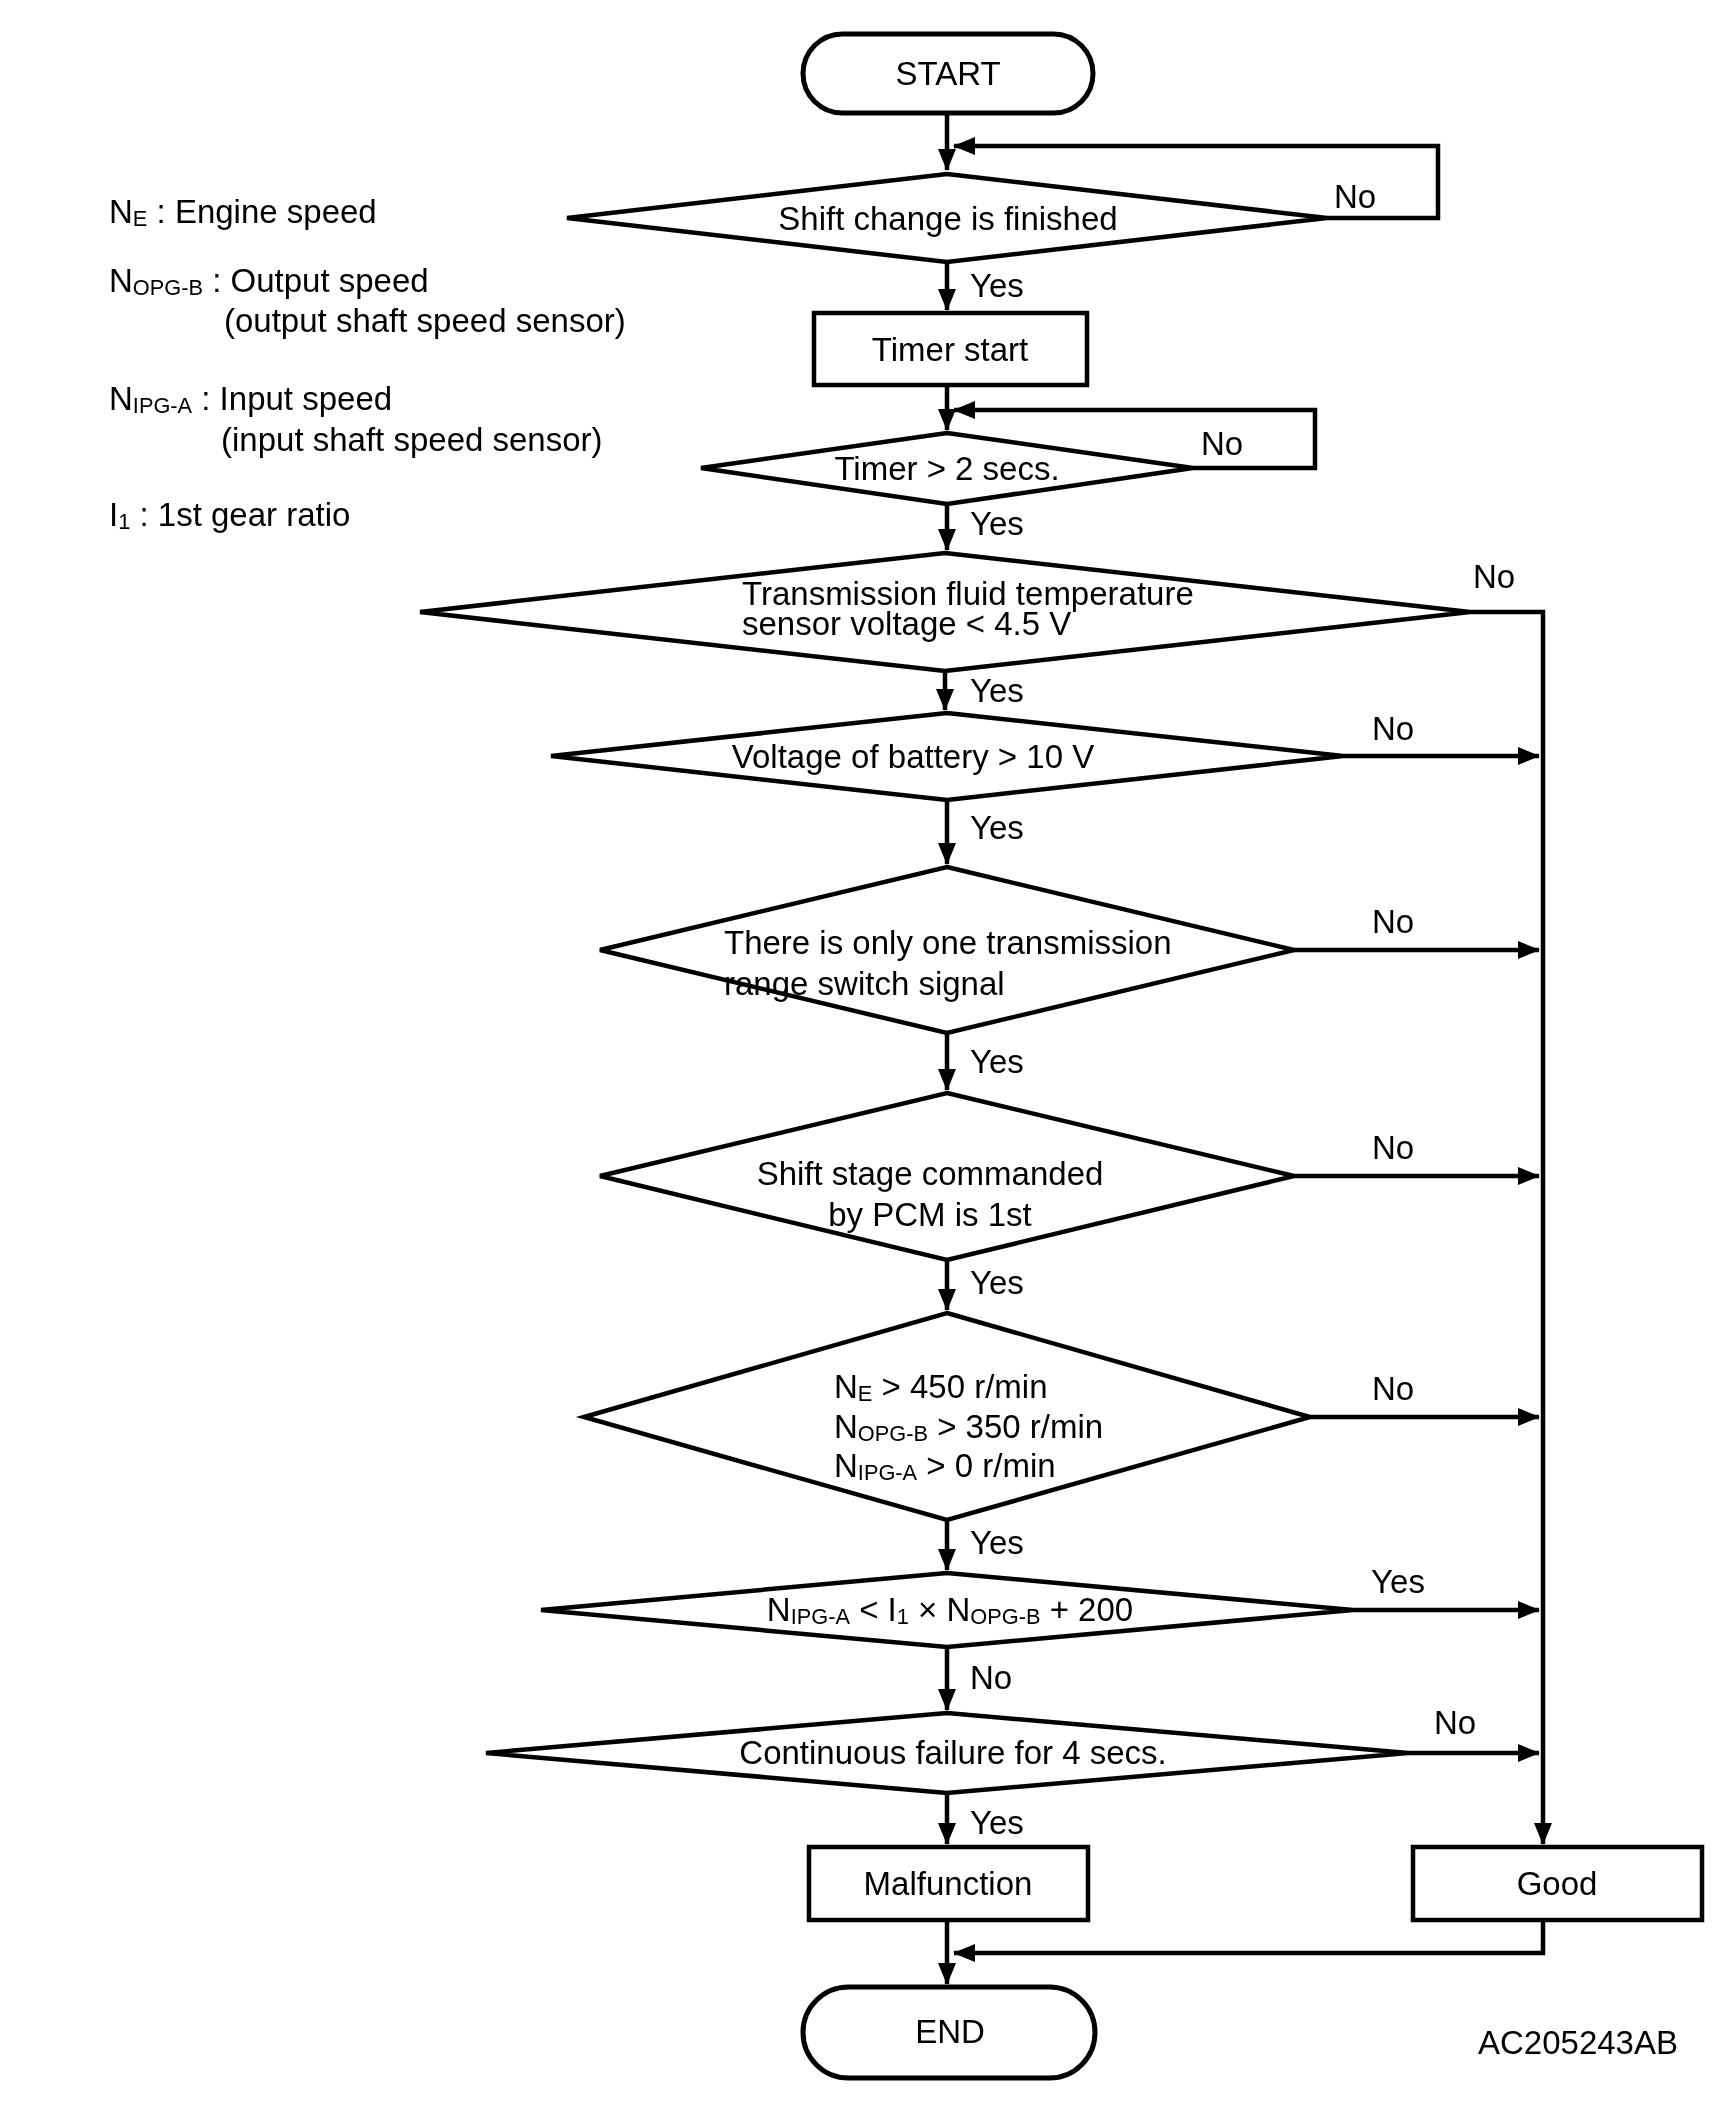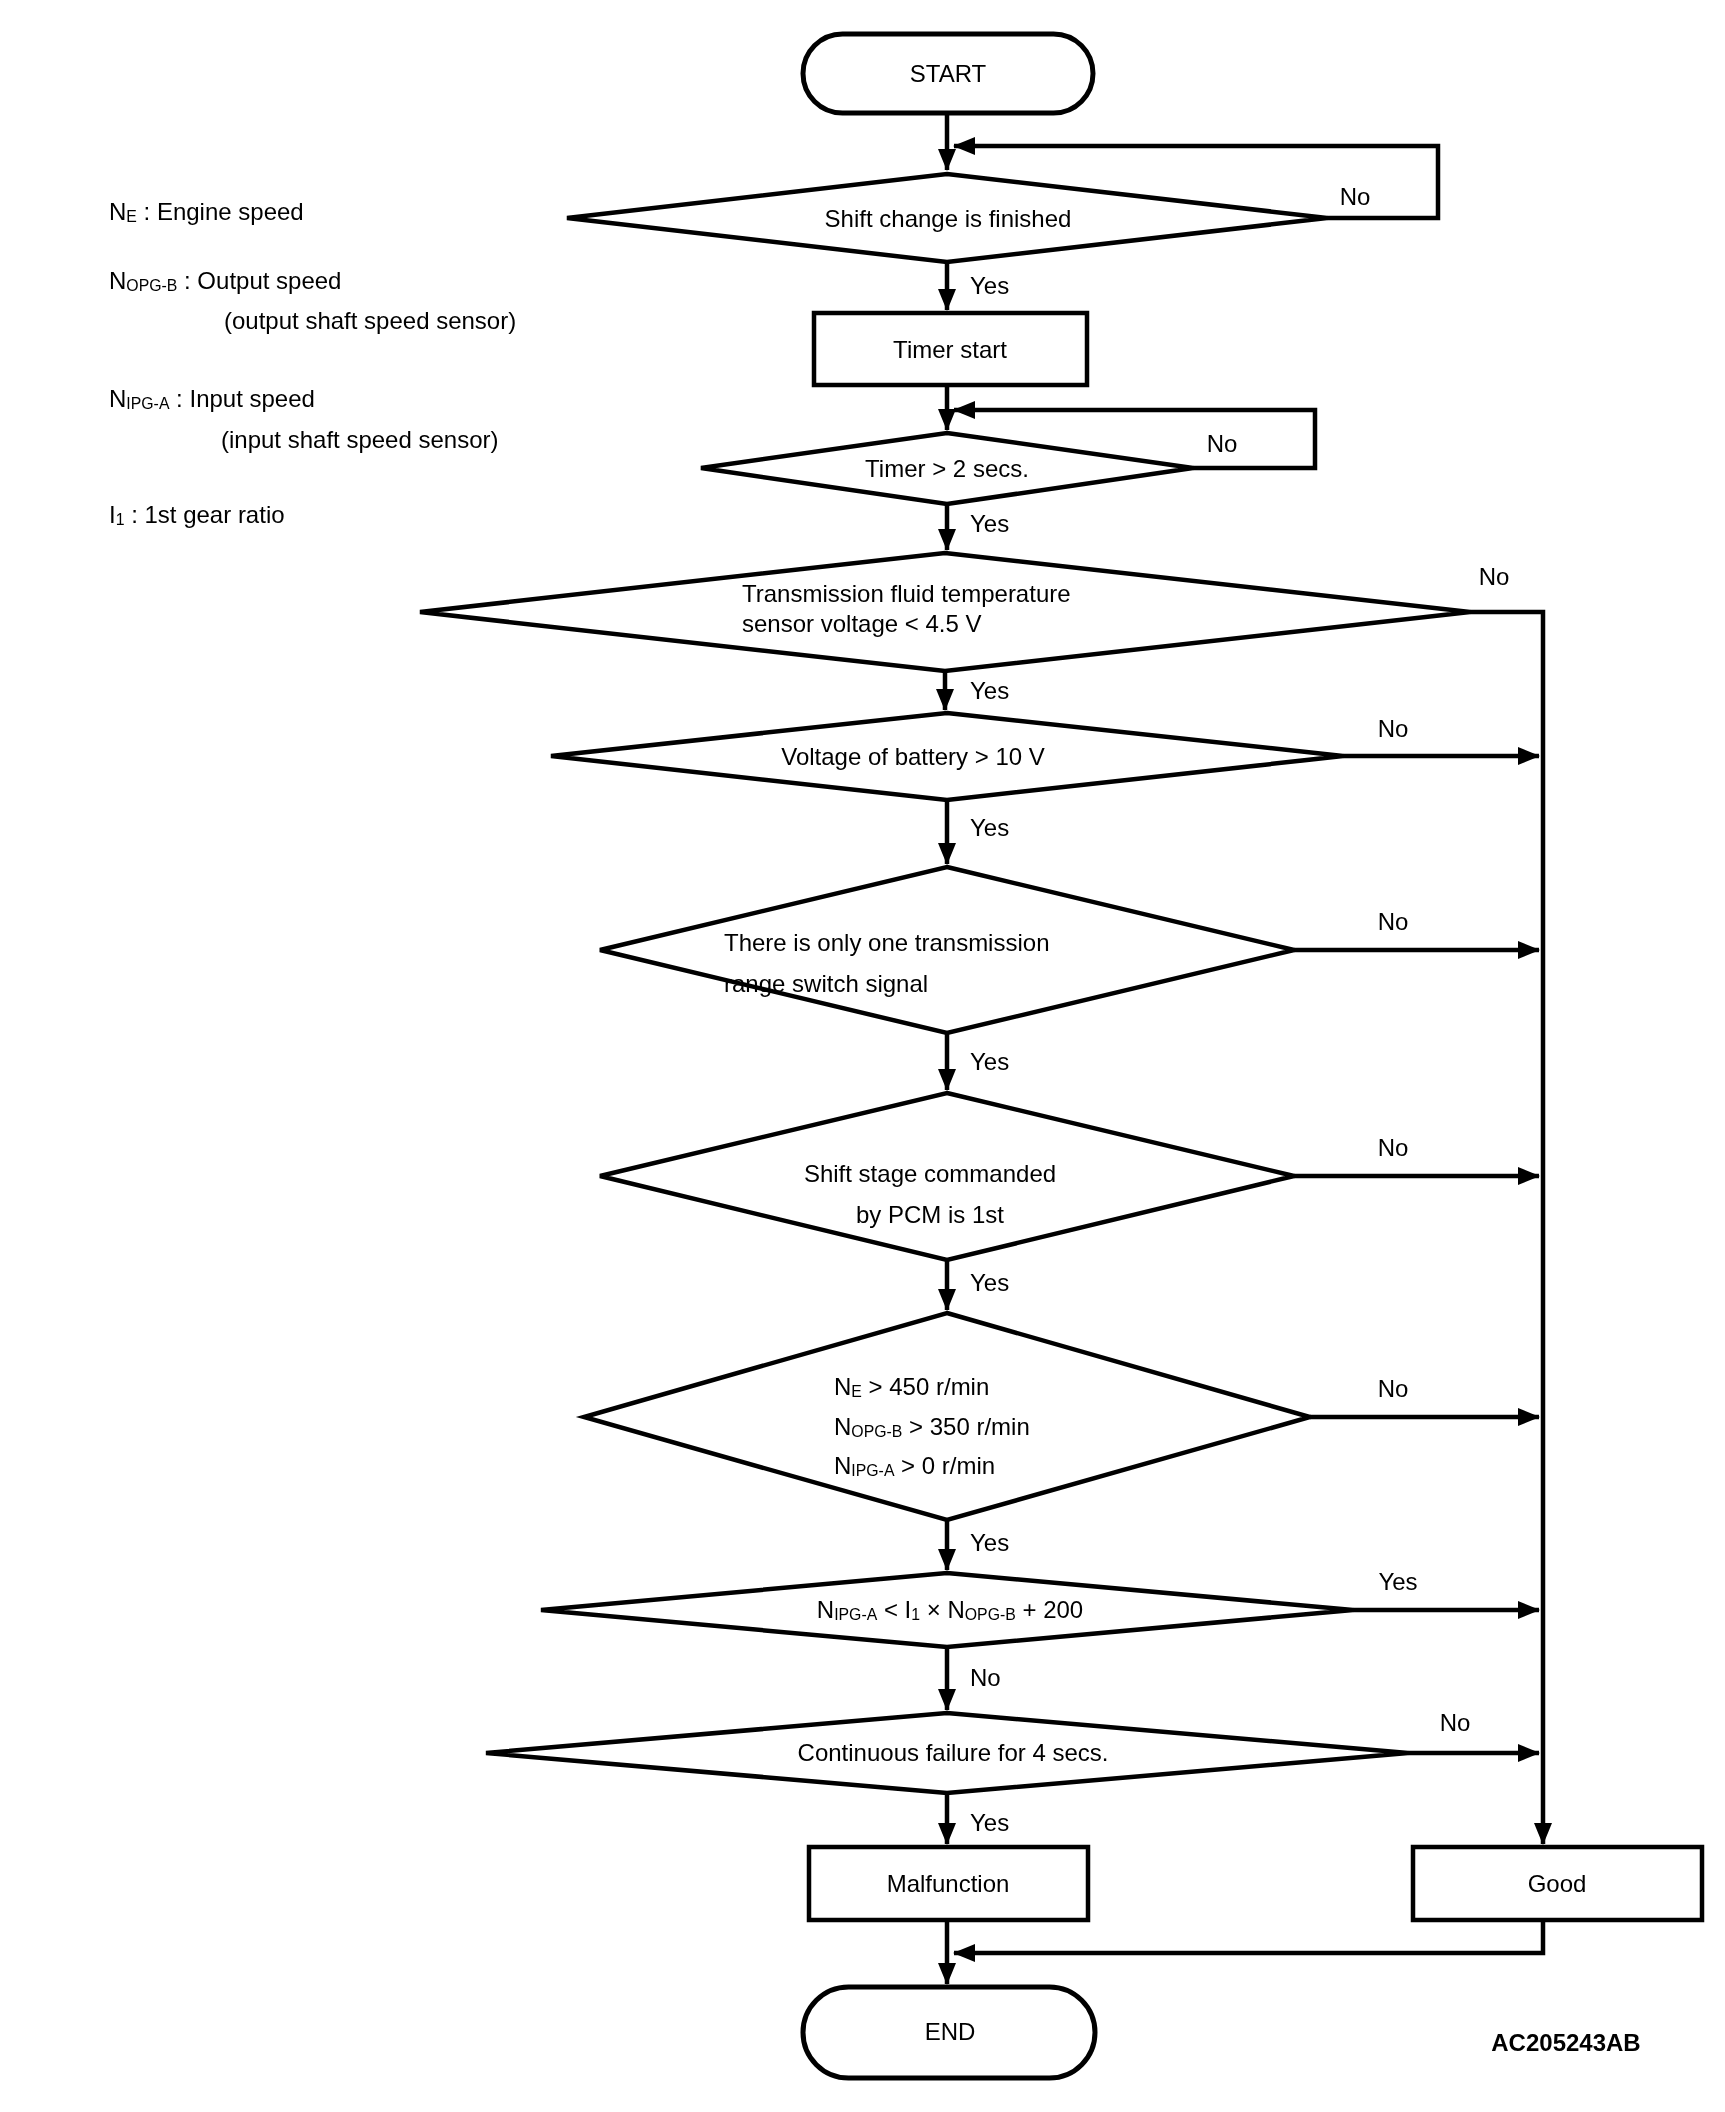--- a/index.html
+++ b/index.html
@@ -12,7 +12,7 @@
   .pill{stroke-width:5;}
   .edge{fill:none;stroke:#000;stroke-width:4.5;}
   .txt{
-    position:absolute;font-size:24px;line-height:1.05;white-space:nowrap;
+    position:absolute;font-size:33px;line-height:1.05;white-space:nowrap;
     transform:translateY(-50%);
   }
   .ctr{transform:translate(-50%,-50%);}

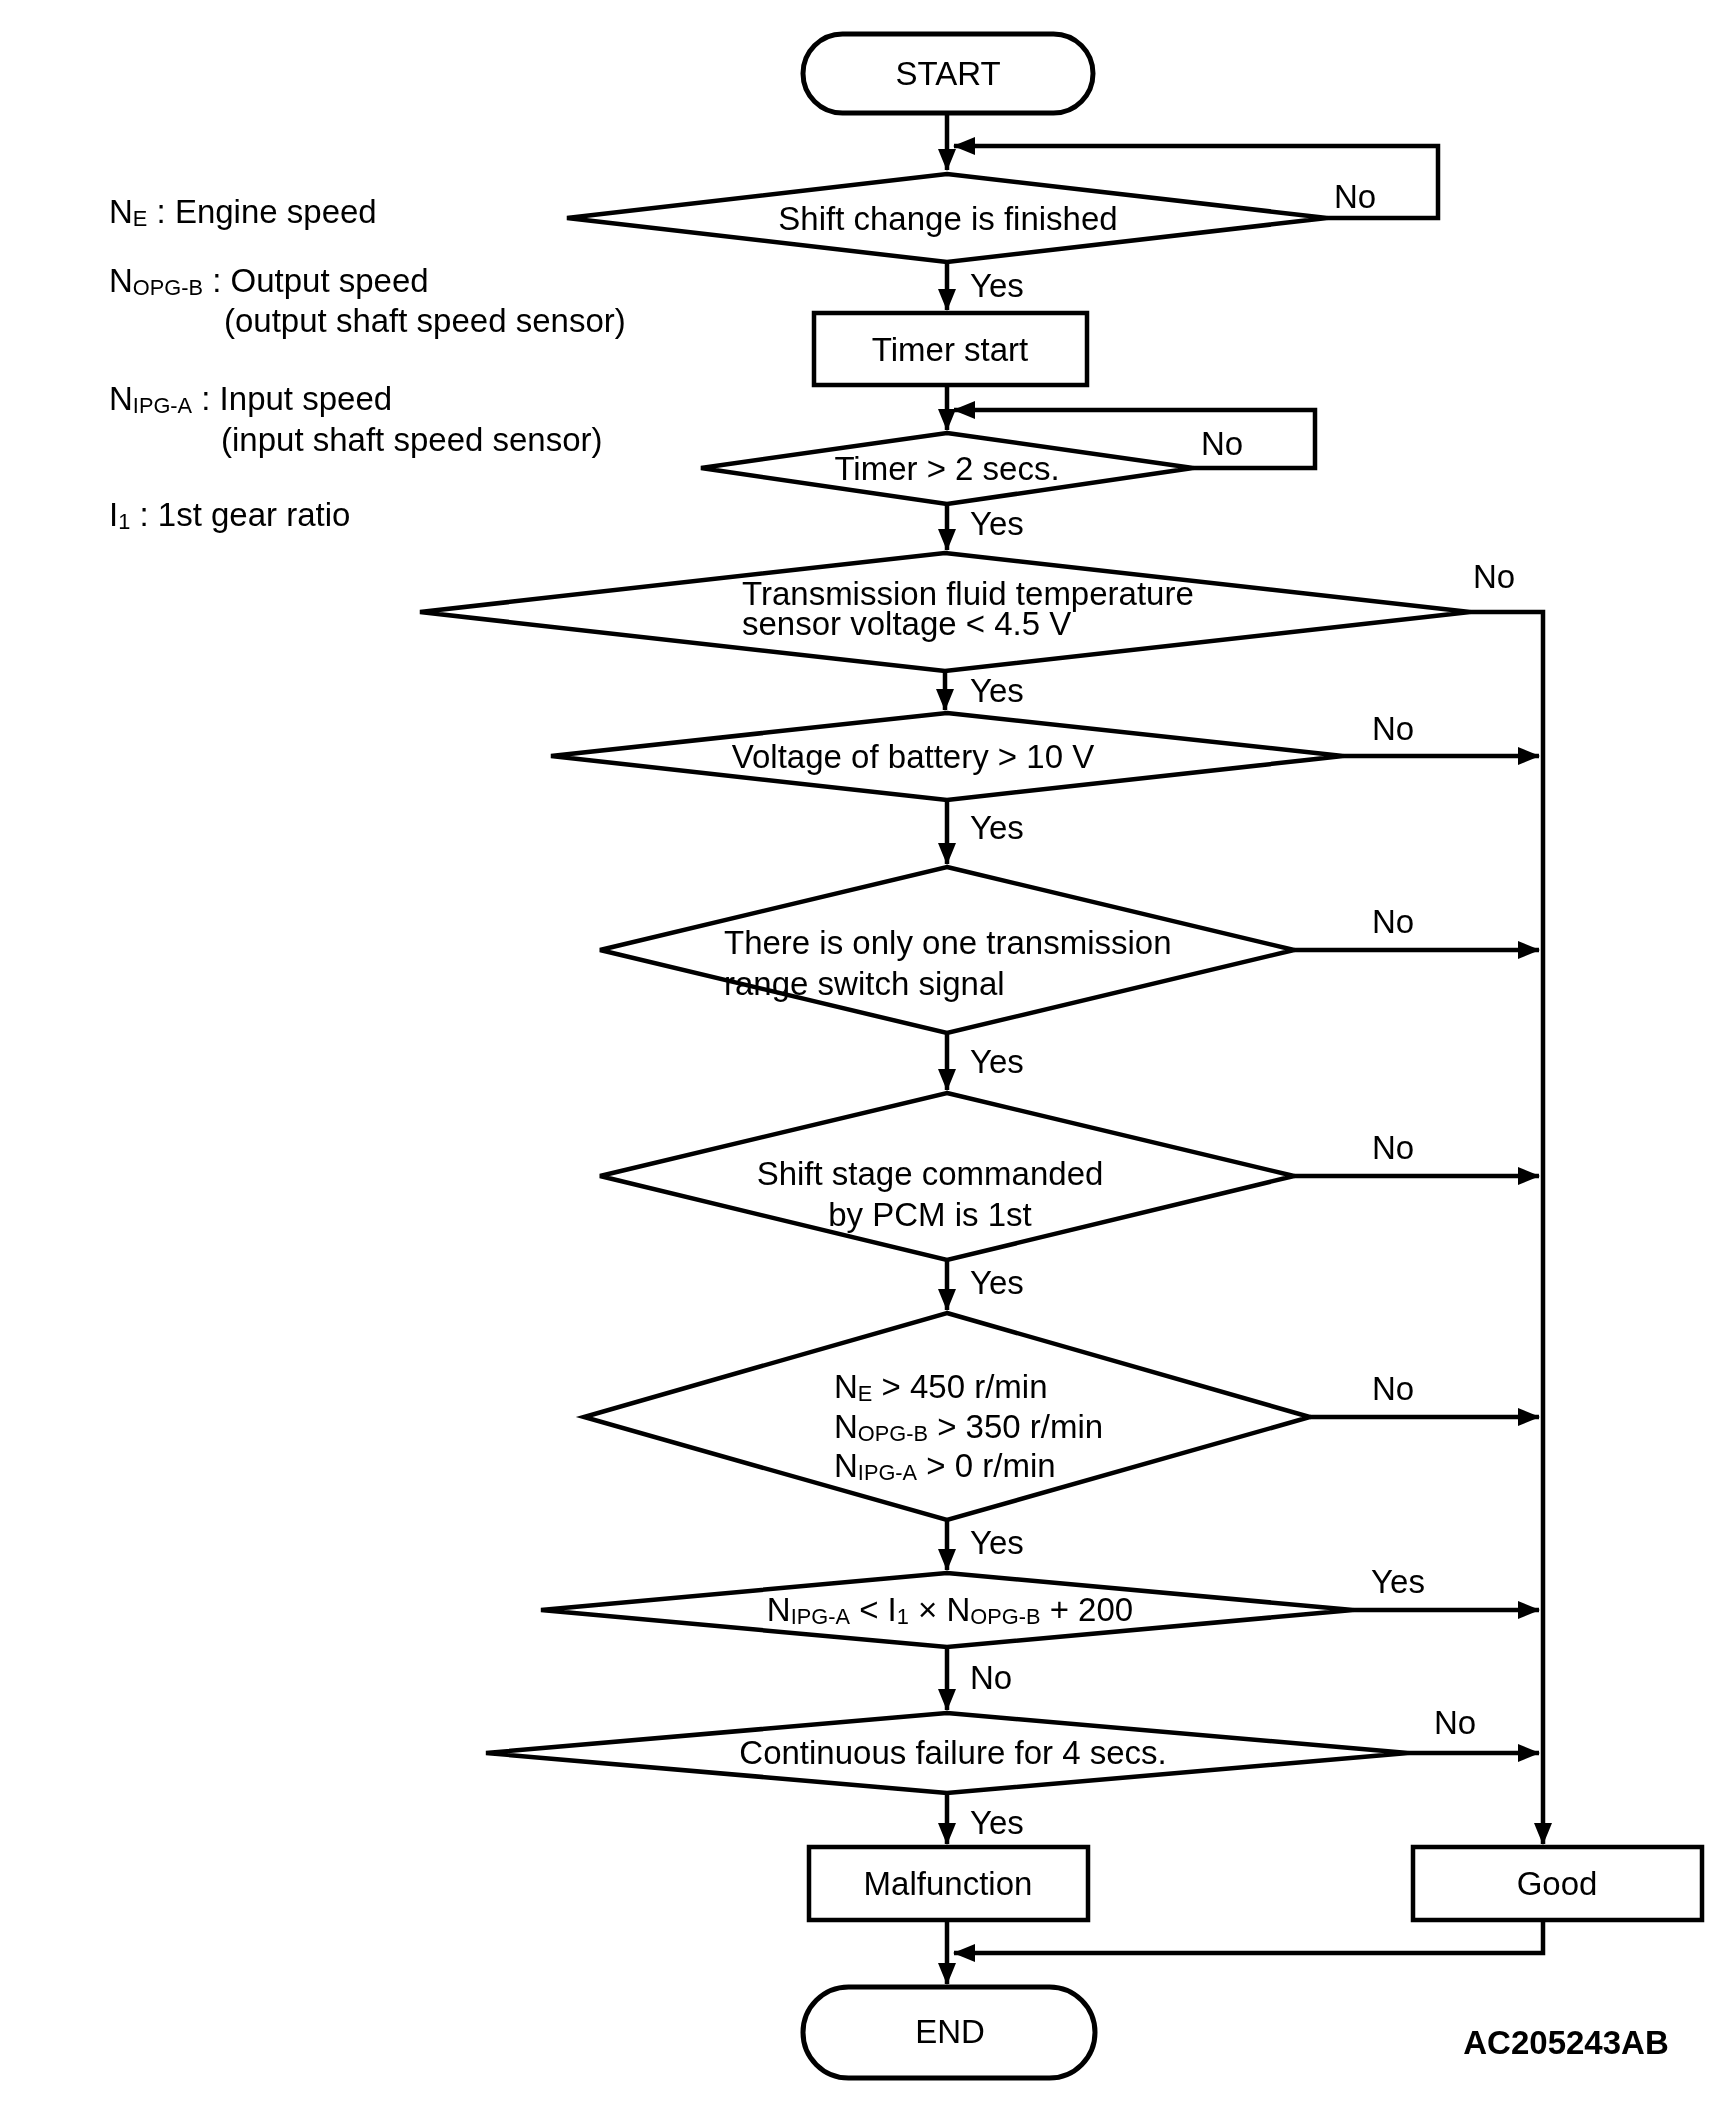--- a/index.html
+++ b/index.html
@@ -16,7 +16,7 @@
     transform:translateY(-50%);
   }
   .ctr{transform:translate(-50%,-50%);}
-  .bold{font-weight:bold;}
+  .bold{font-weight:normal;margin-left:12px;}
   .sub{font-size:0.66em;position:relative;top:0.14em;}
 </style>
 </head>

